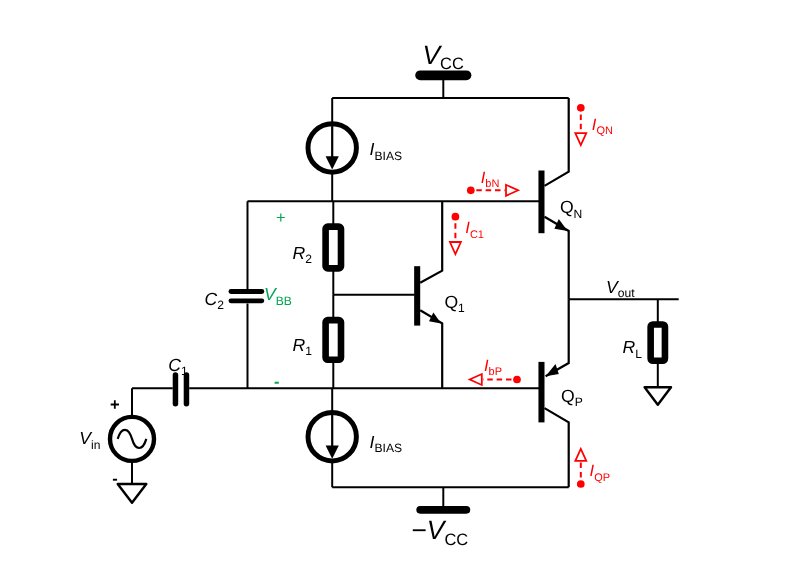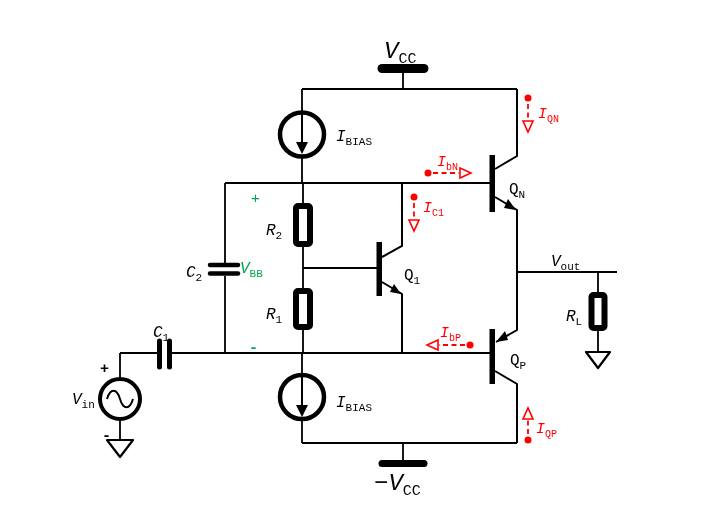--- a/index.html
+++ b/index.html
@@ -4,7 +4,7 @@
 <style>
   html,body{margin:0;padding:0;background:#ffffff;}
   .canvas{position:relative;width:725px;height:518px;background:#ffffff;overflow:hidden;
-          font-family:Liberation Mono, monospace;}
+          font-family:Liberation Sans, sans-serif;}
   svg{display:block;}
   text{fill:#000;}
   .m{font-style:italic;font-size:16px;}

